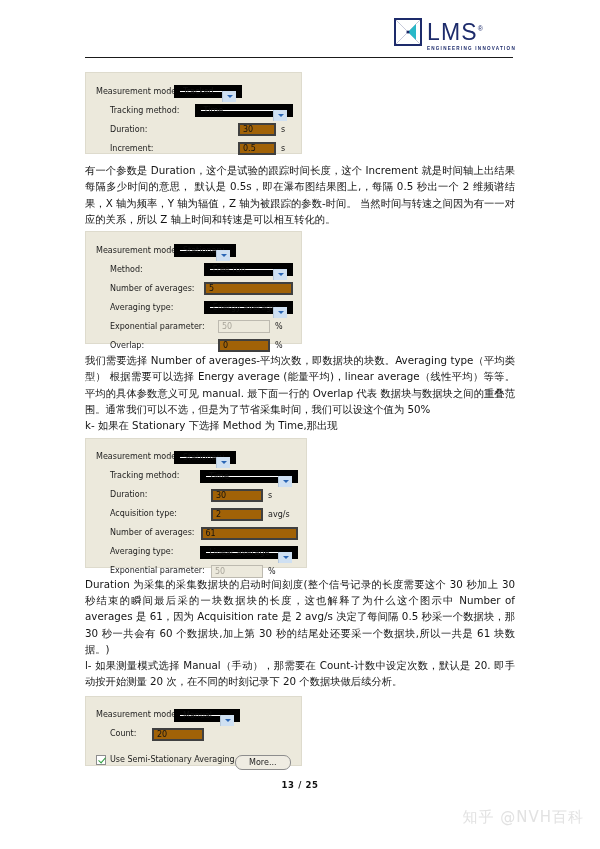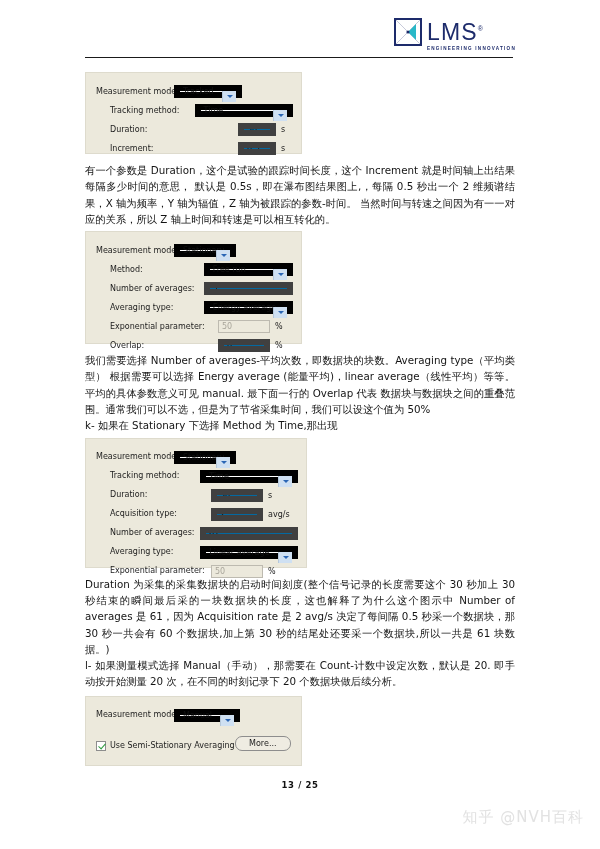--- a/index.html
+++ b/index.html
@@ -163,8 +163,8 @@
   
   .tinput {
     height: 13px;
-    background: #0369a1;
-    border: 6px solid #404040;
+    background: #a16207;
+    border: 2px solid #404040;
     box-sizing: border-box;
     font-size: 8px;
     color: #111;

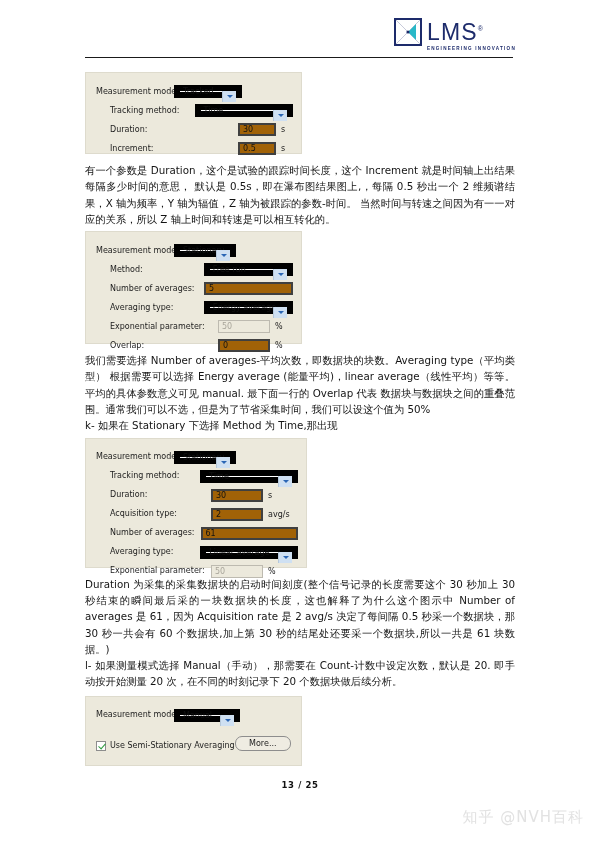--- a/index.html
+++ b/index.html
@@ -486,6 +486,10 @@
           </span>
       </span>
     </div>
+    <div class="dlg-row">
+      <span class="dlg-label l2 ind">Count:</span>
+      <span class="tinput in-count">20</span>
+    </div>
     <div class="dlg-bottom">
       <span class="chk-wrap">
         <span class="chkbox"></span>

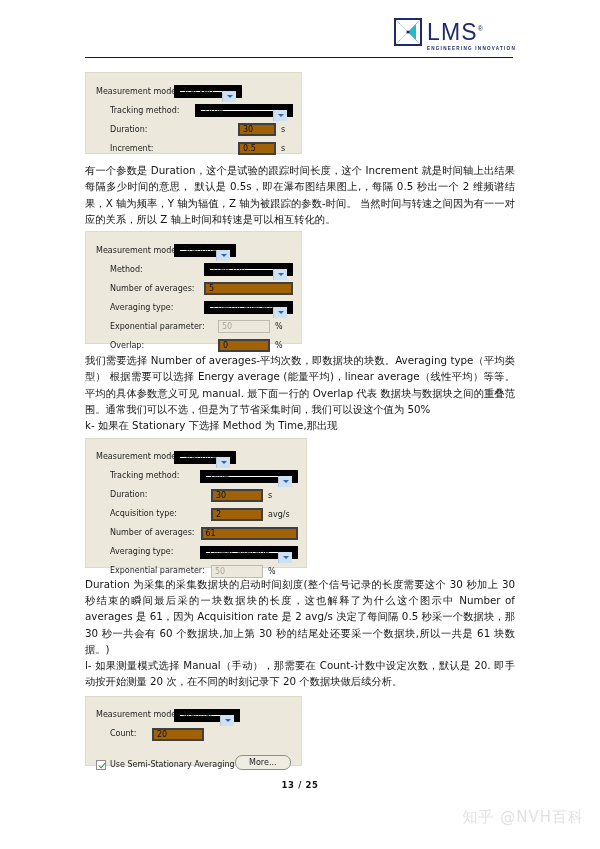--- a/index.html
+++ b/index.html
@@ -232,7 +232,7 @@
   #dlg-manual .in-count { width: 52px; }
   .dlg-bottom {
     display: flex;
-    align-items: flex-end;
+    align-items: flex-start;
     justify-content: space-between;
     margin-top: 11px;
     padding-right: 2px;

